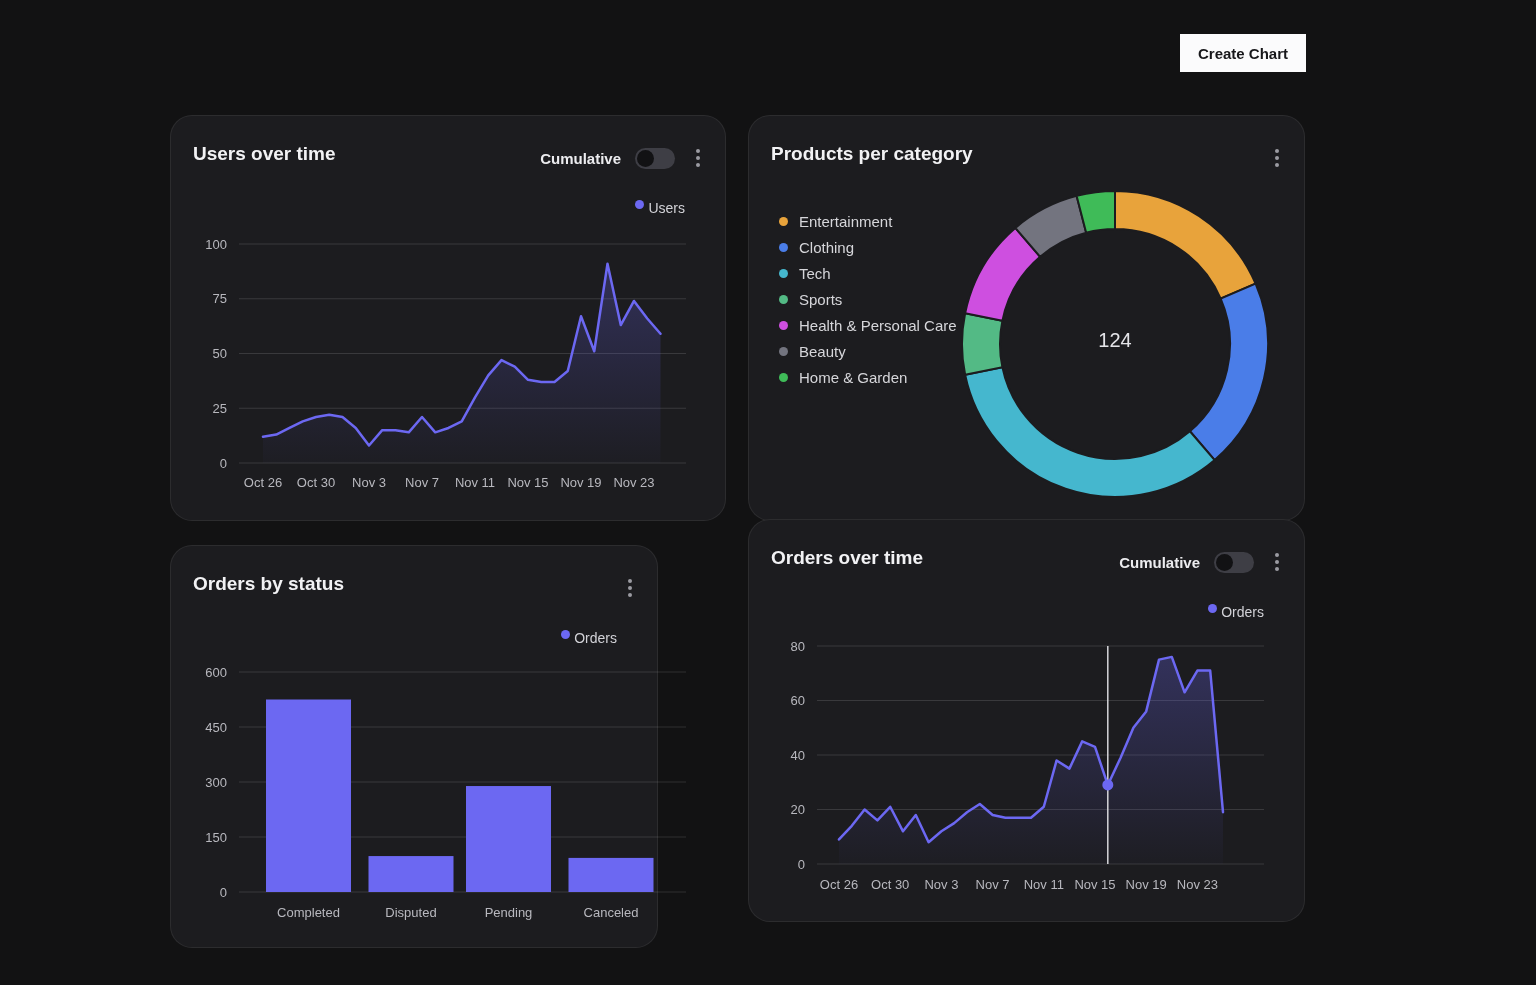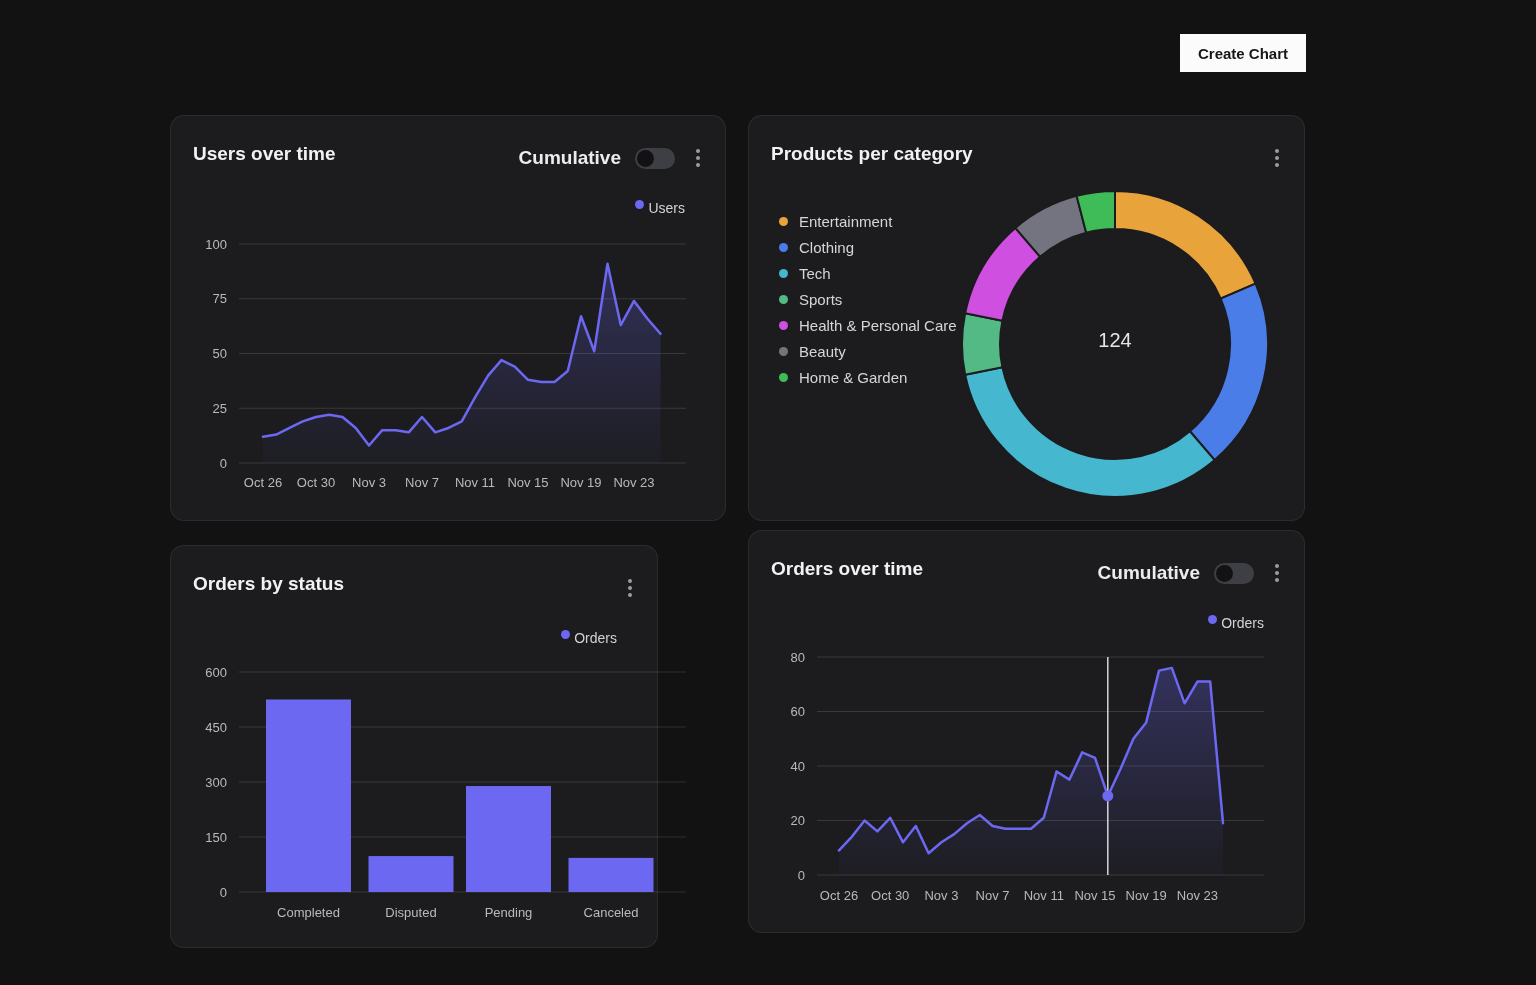--- a/index.html
+++ b/index.html
@@ -15,7 +15,7 @@
                 font-size:15px; font-weight:700; cursor:pointer; }
 
   .card { position:absolute; background:#1c1c1f; border:1px solid rgba(255,255,255,0.07);
-          border-radius:14px; }
+          border-radius:22px; }
   #card-users  { left:170px; top:115px; width:556px; height:406px; }
   #card-donut  { left:748px; top:115px; width:557px; height:406px; }
   #card-bars   { left:170px; top:545px; width:488px; height:403px; }

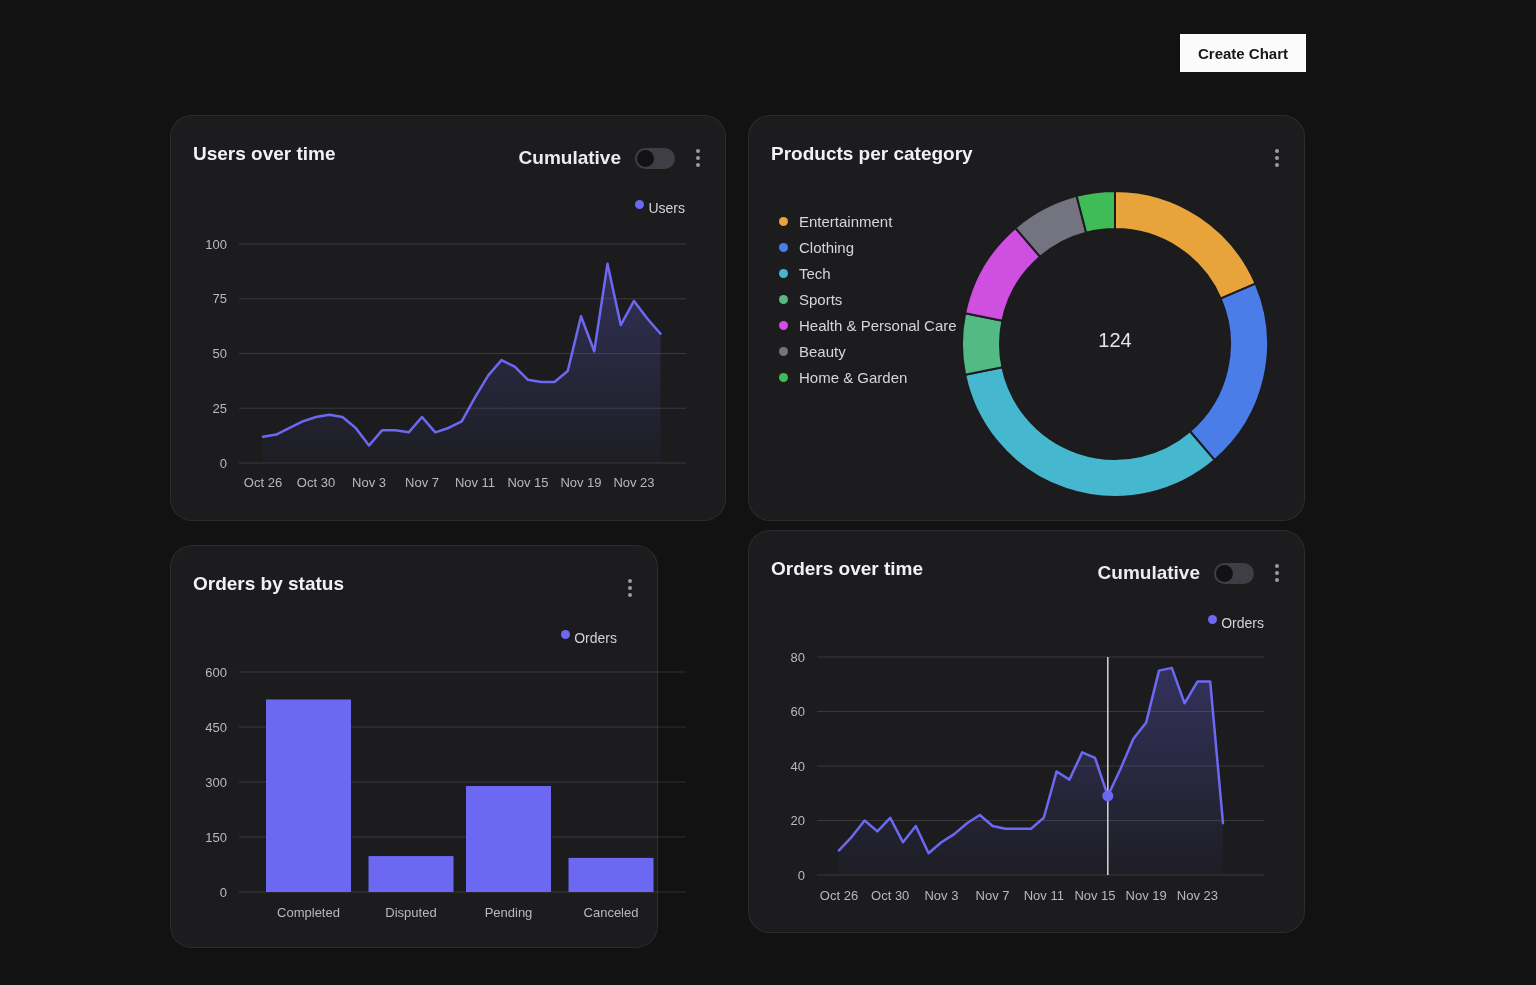--- a/index.html
+++ b/index.html
@@ -24,7 +24,7 @@
   .card-title { position:absolute; left:22px; top:27px; font-size:19px; font-weight:700;
                 color:#f2f2f4; }
   .controls { position:absolute; right:18px; top:28px; display:flex; align-items:center; gap:14px; }
-  .toggle-label { font-size:19px; font-weight:700; color:#ececef; }
+  .toggle-label { font-size:15px; font-weight:700; color:#ececef; }
   .toggle { width:40px; height:21px; border-radius:11px; background:#3e3e45; position:relative; cursor:pointer; }
   .toggle .knob { position:absolute; left:2px; top:2px; width:17px; height:17px; border-radius:50%;
                   background:#121214; }

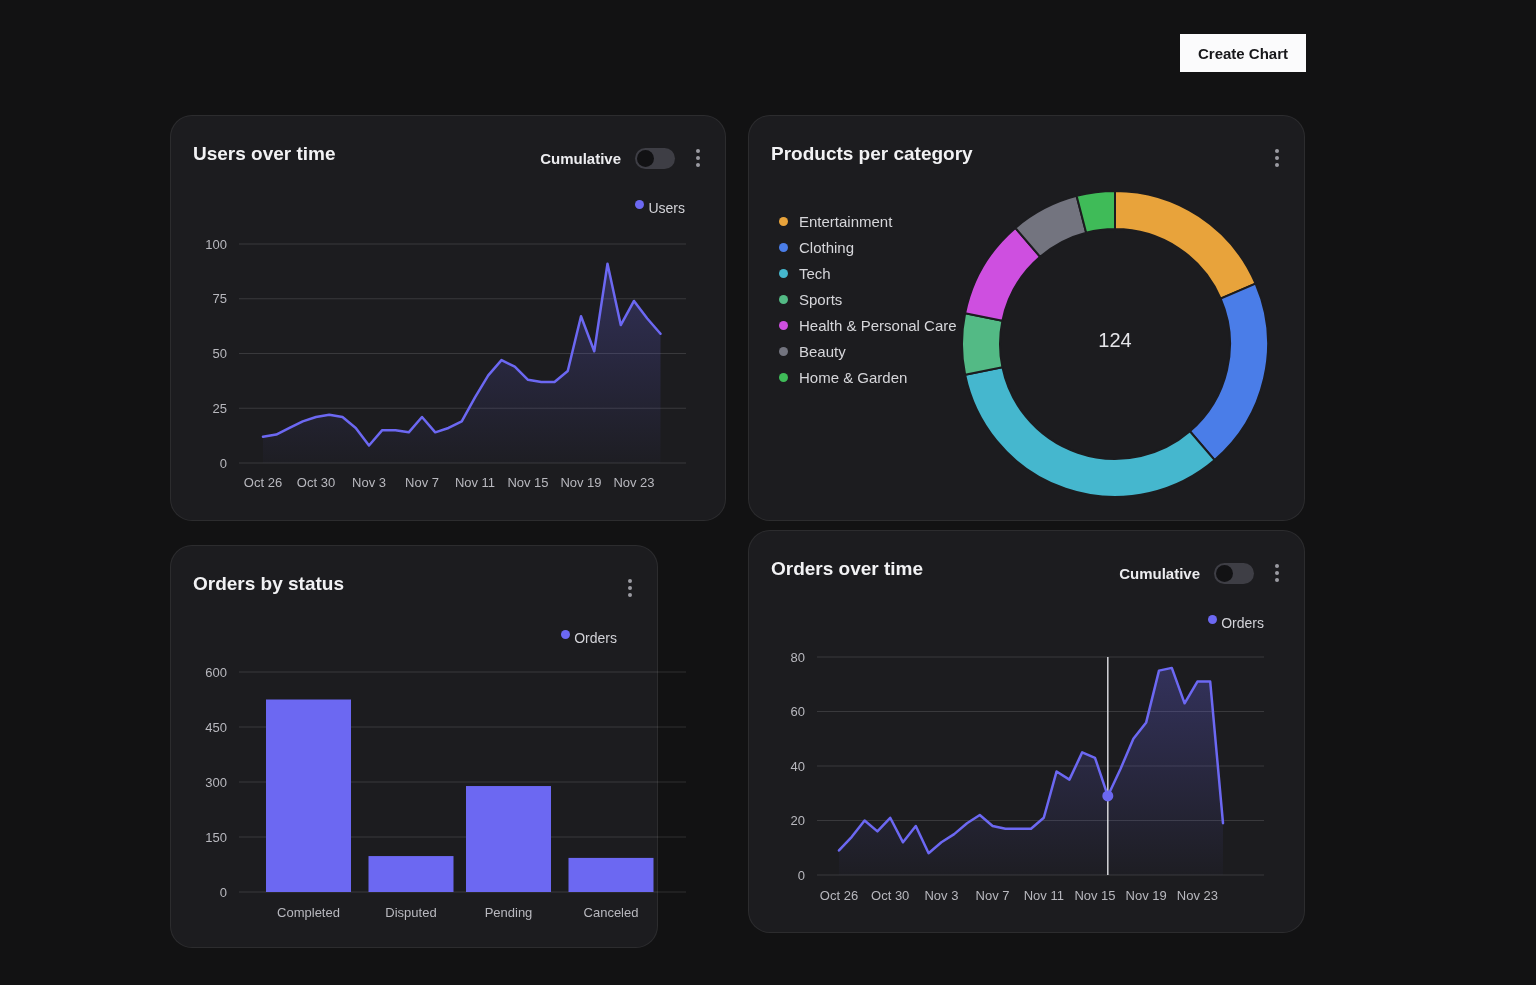--- a/index.html
+++ b/index.html
@@ -19,7 +19,7 @@
   #card-users  { left:170px; top:115px; width:556px; height:406px; }
   #card-donut  { left:748px; top:115px; width:557px; height:406px; }
   #card-bars   { left:170px; top:545px; width:488px; height:403px; }
-  #card-orders { left:748px; top:530px; width:557px; height:403px; }
+  #card-orders { left:748px; top:519px; width:557px; height:403px; }
 
   .card-title { position:absolute; left:22px; top:27px; font-size:19px; font-weight:700;
                 color:#f2f2f4; }

